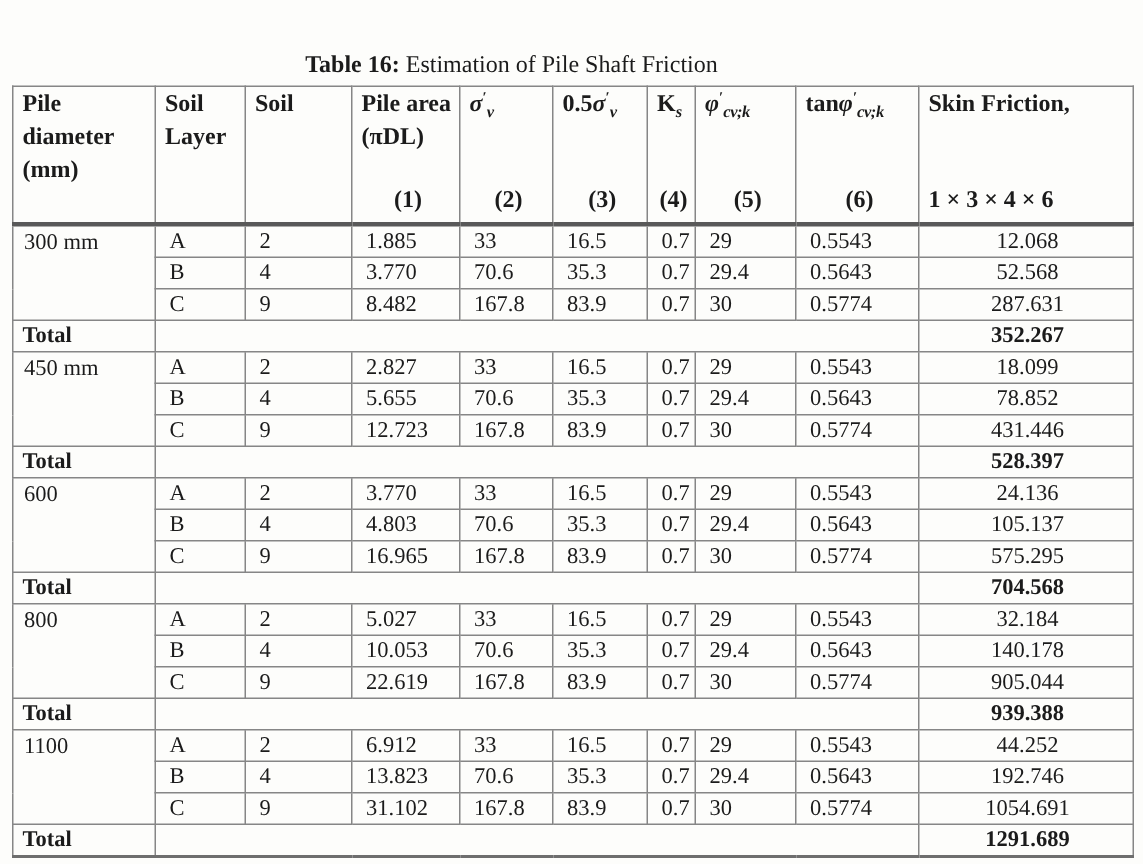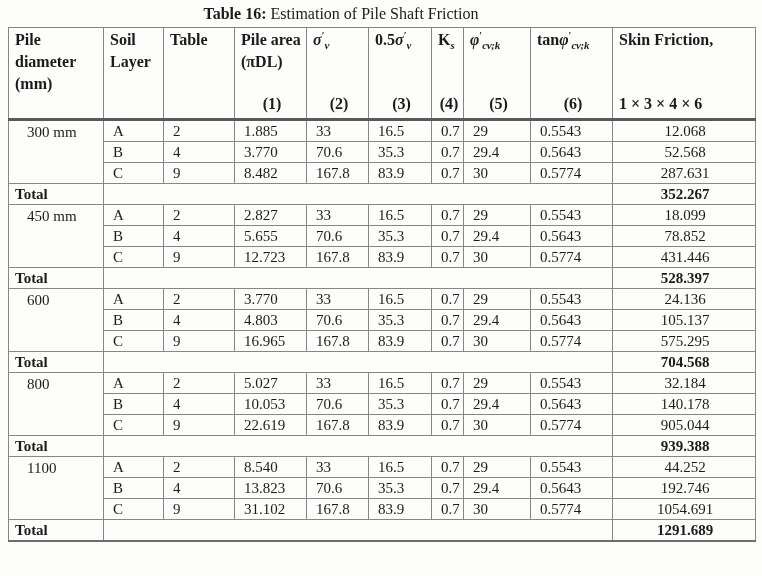--- a/index.html
+++ b/index.html
@@ -23,6 +23,7 @@
     
     padding-right:80px;
     white-space:nowrap;
+    margin-top:30px;
   }
   .title .t-bold { font-weight:bold; }
   table.friction {

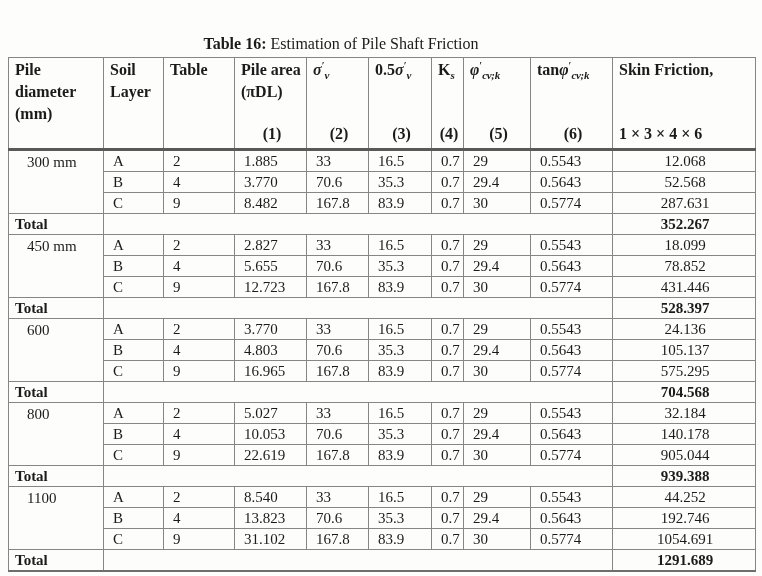--- a/index.html
+++ b/index.html
@@ -114,7 +114,7 @@
           </th>
         <th>
             <div class="hcell h-left">
-              <span>Table</span>
+              <span>Soil</span>
             </div>
           </th>
         <th>

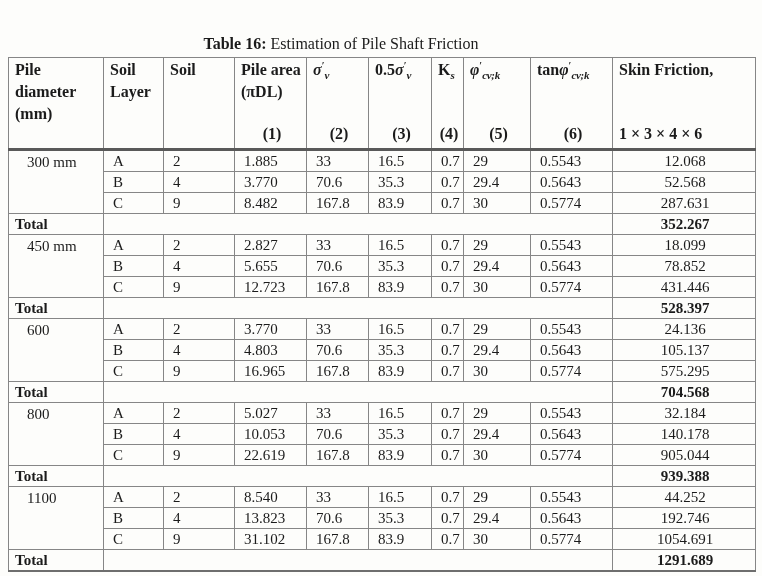--- a/index.html
+++ b/index.html
@@ -71,7 +71,7 @@
   td.c-diam {
     vertical-align:top;
     padding-top:1px;
-    padding-left:18px;
+    padding-left:7px;
   }
   td.c-skin { text-align:center; padding-left:4px; }
   tr.total-row td { font-weight:bold; }

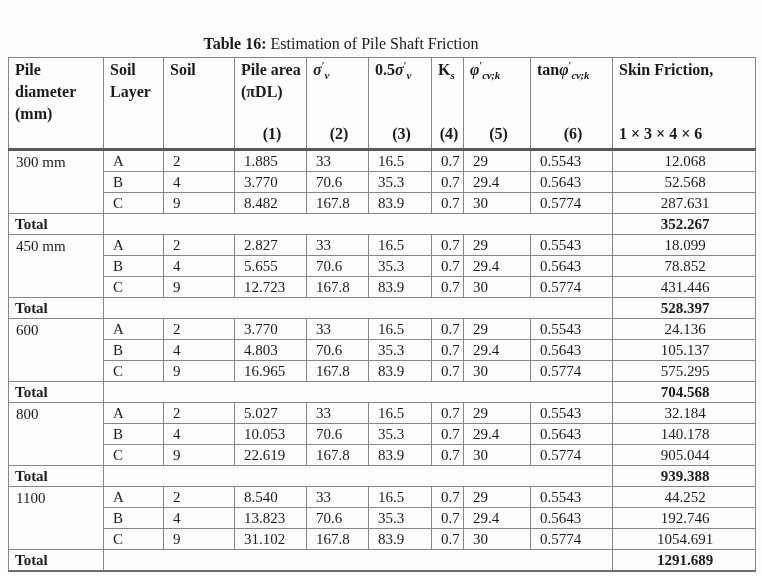--- a/index.html
+++ b/index.html
@@ -327,7 +327,7 @@
         <td class="c-diam" rowspan="3">1100</td>
         <td>A</td>
         <td>2</td>
-        <td>8.540</td>
+        <td>6.912</td>
         <td>33</td>
         <td>16.5</td>
         <td>0.7</td>

